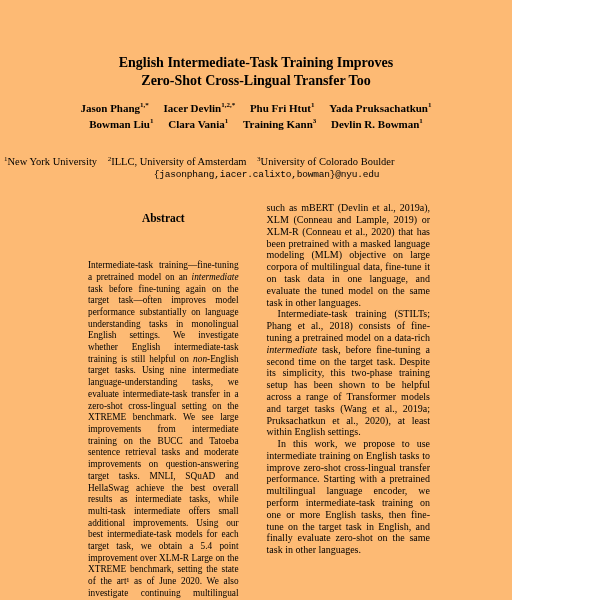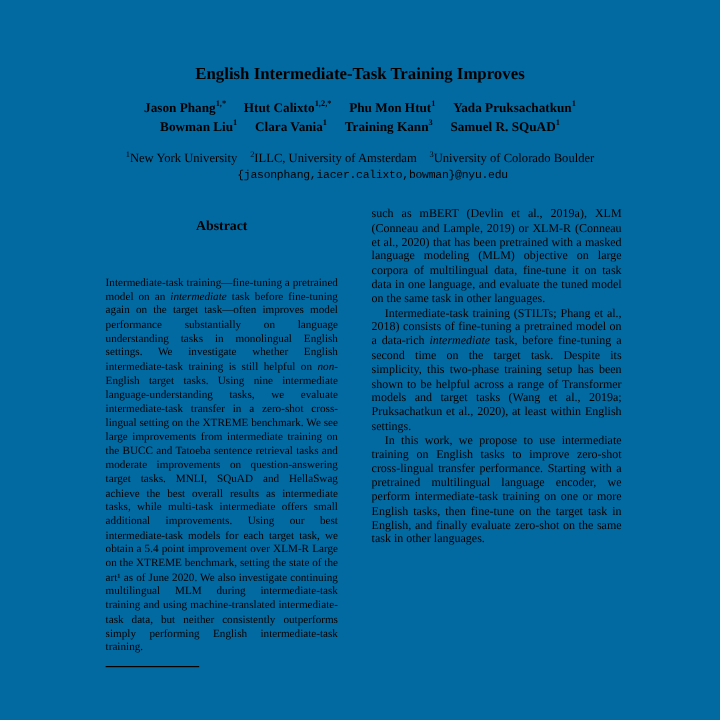--- a/index.html
+++ b/index.html
@@ -10,7 +10,7 @@
     font-family: "Liberation Serif", serif;
     overflow: hidden;
   }
-  .page { position: relative; width: 600px; height: 600px; overflow: hidden; background: #0369a1; }
+  .page { position: relative; width: 512px; height: 600px; overflow: hidden; background: #fdba74; }
 
   .title-block {
     margin-top: 54px;

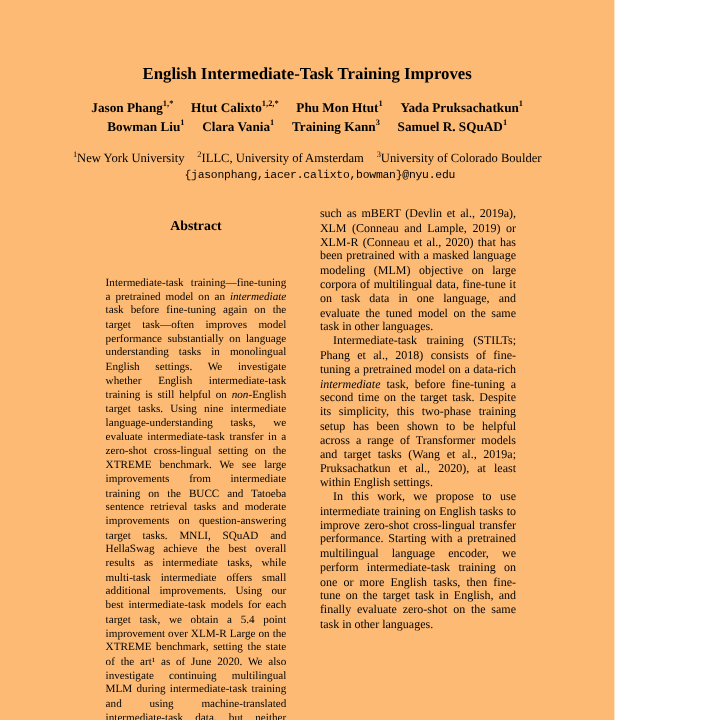--- a/index.html
+++ b/index.html
@@ -85,6 +85,7 @@
 
   <div class="title-block">
     <div>English Intermediate-Task Training Improves</div>
+    <div>Zero-Shot Cross-Lingual Transfer Too</div>
   </div>
 
   <div class="authors-block">

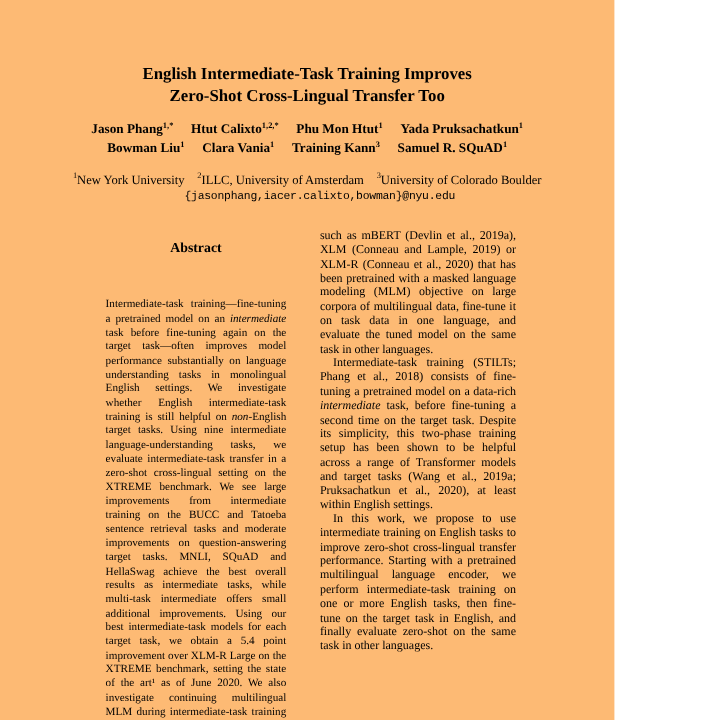--- a/index.html
+++ b/index.html
@@ -91,7 +91,7 @@
   <div class="authors-block">
     <div>
       <span class="author"><span>Jason Phang</span><sup class="auth-sup">1,*</sup></span>
-      <span class="author"><span>Htut Calixto</span><sup class="auth-sup">1,2,*</sup></span>
+      <span class="author"><span>Iacer Devlin</span><sup class="auth-sup">1,2,*</sup></span>
       <span class="author"><span>Phu Mon Htut</span><sup class="auth-sup">1</sup></span>
       <span class="author"><span>Yada Pruksachatkun</span><sup class="auth-sup">1</sup></span>
     </div>

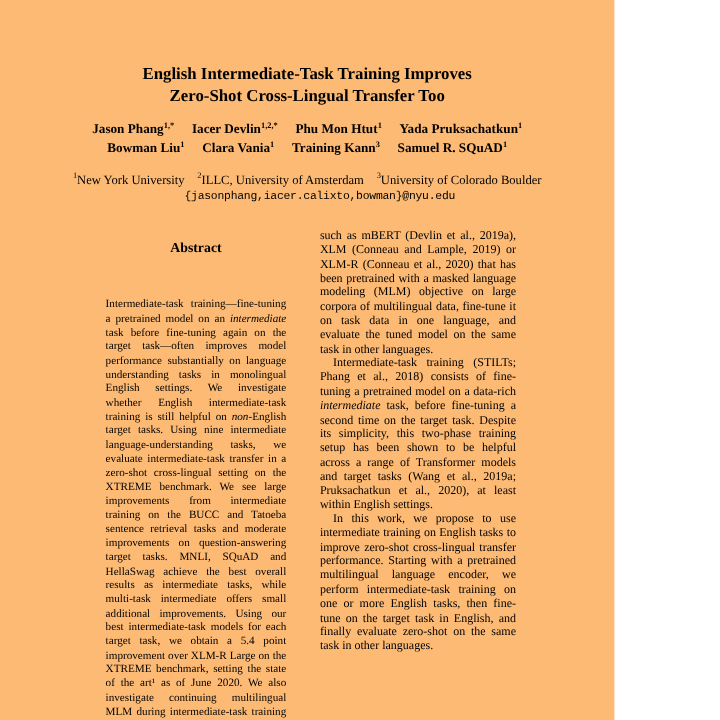--- a/index.html
+++ b/index.html
@@ -92,7 +92,7 @@
     <div>
       <span class="author"><span>Jason Phang</span><sup class="auth-sup">1,*</sup></span>
       <span class="author"><span>Iacer Devlin</span><sup class="auth-sup">1,2,*</sup></span>
-      <span class="author"><span>Phu Mon Htut</span><sup class="auth-sup">1</sup></span>
+      <span class="author"><span>Phu Fri Htut</span><sup class="auth-sup">1</sup></span>
       <span class="author"><span>Yada Pruksachatkun</span><sup class="auth-sup">1</sup></span>
     </div>
     <div>

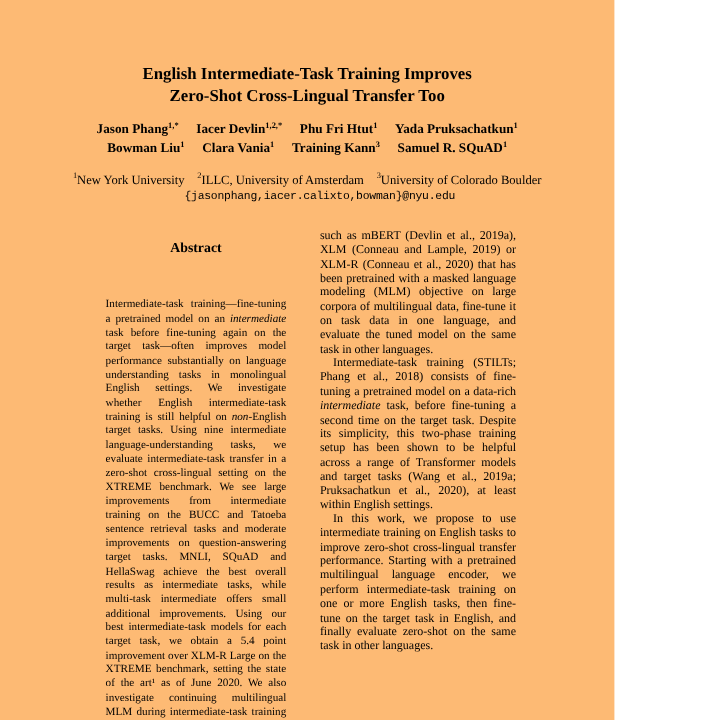--- a/index.html
+++ b/index.html
@@ -99,7 +99,7 @@
       <span class="author"><span>Bowman Liu</span><sup class="auth-sup">1</sup></span>
       <span class="author"><span>Clara Vania</span><sup class="auth-sup">1</sup></span>
       <span class="author"><span>Training Kann</span><sup class="auth-sup">3</sup></span>
-      <span class="author"><span>Samuel R. SQuAD</span><sup class="auth-sup">1</sup></span>
+      <span class="author"><span>Devlin R. Bowman</span><sup class="auth-sup">1</sup></span>
     </div>
   </div>
 

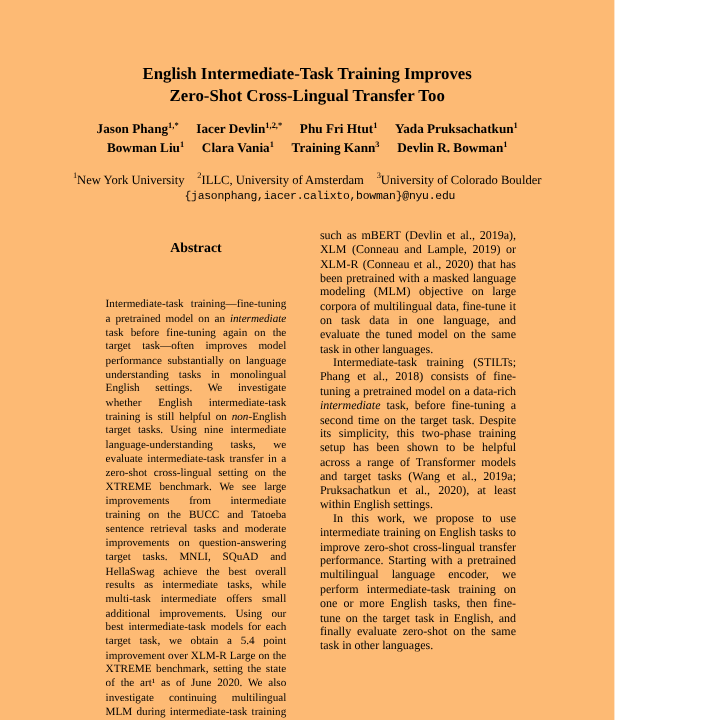--- a/index.html
+++ b/index.html
@@ -30,7 +30,7 @@
   sup { line-height: 0; }
   .auth-sup { font-size: 7px; }
 
-  .affil-block { margin-top: 13px; text-align: center; font-size: 10.5px; }
+  .affil-block { margin-top: 24px; font-size: 10.5px; }
   .affil-item { margin: 0 4px; white-space: nowrap; }
   .affil-sup { font-size: 7px; }
 

